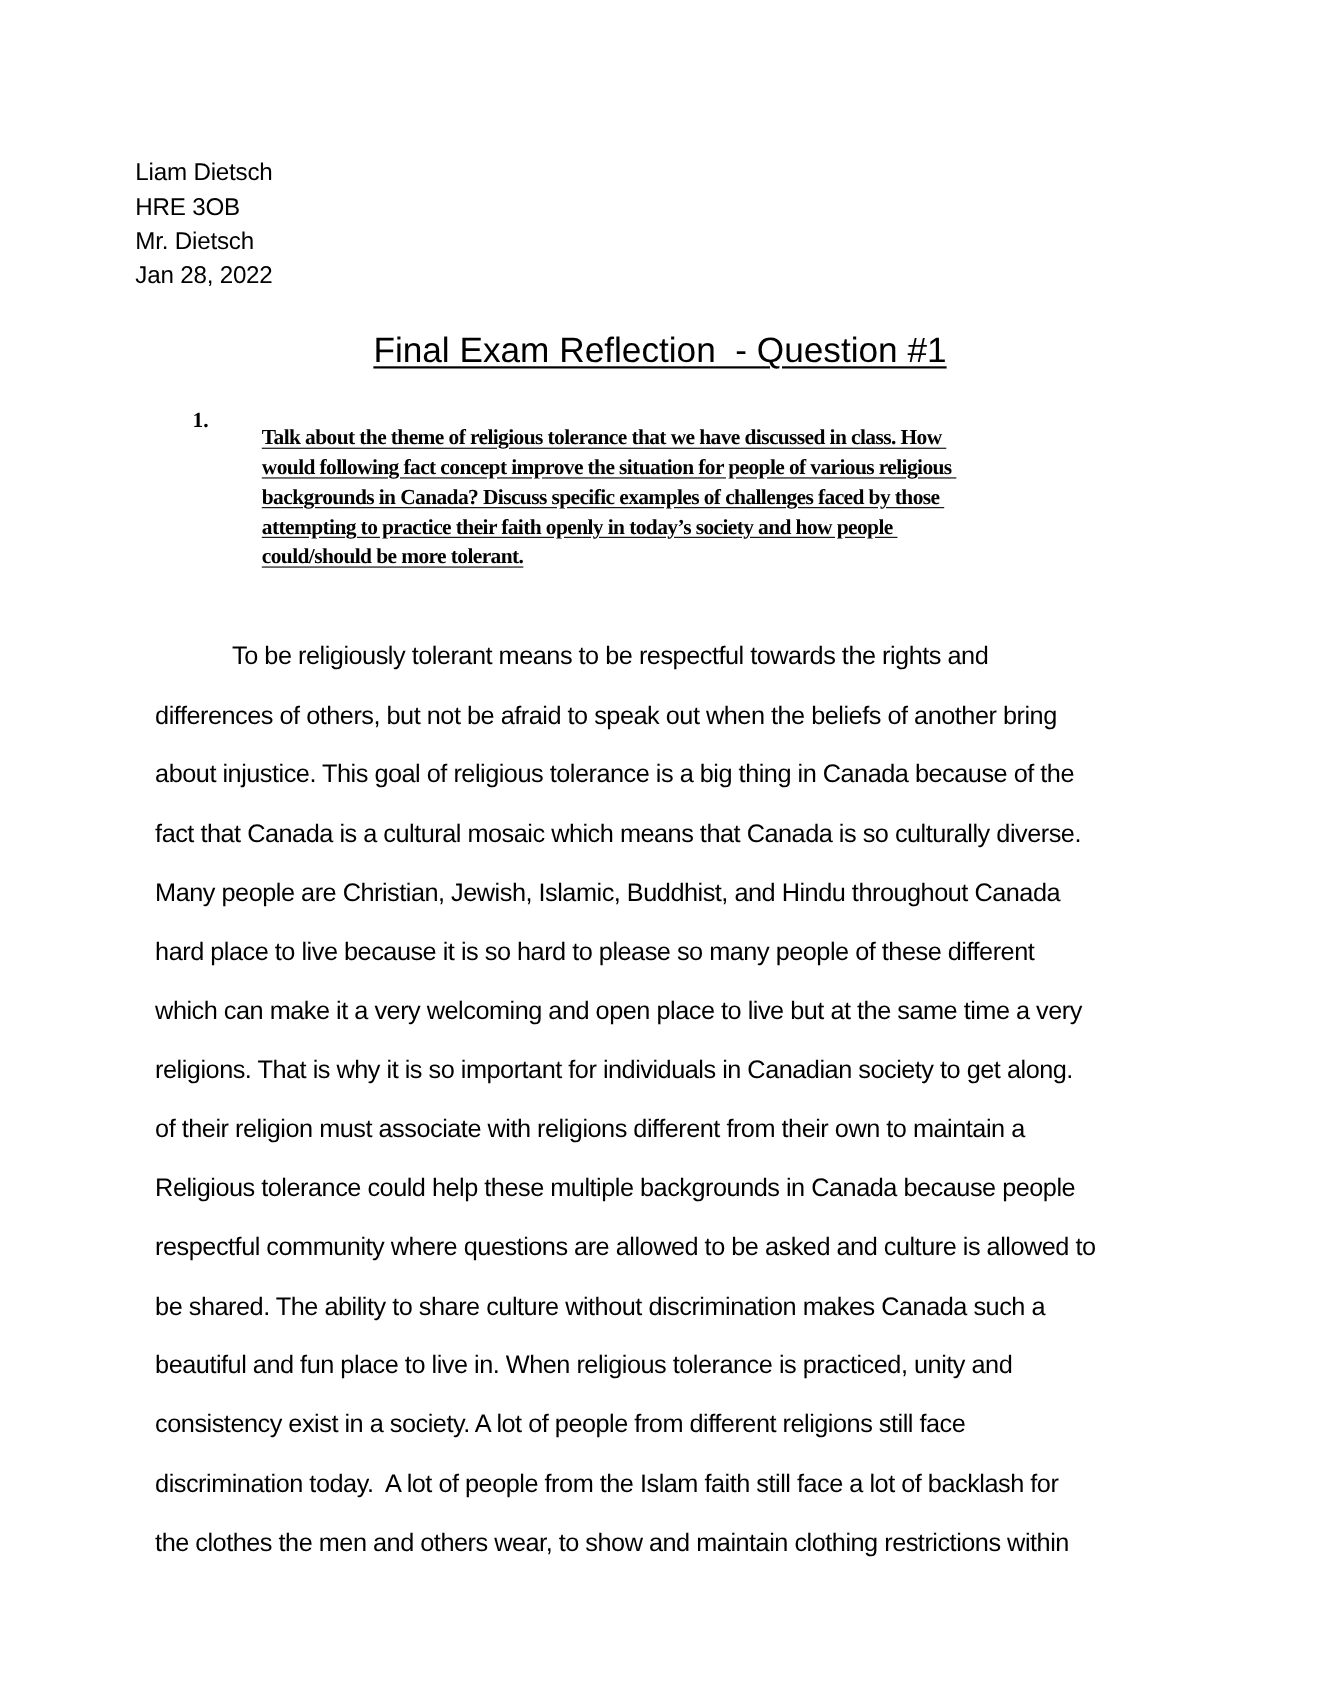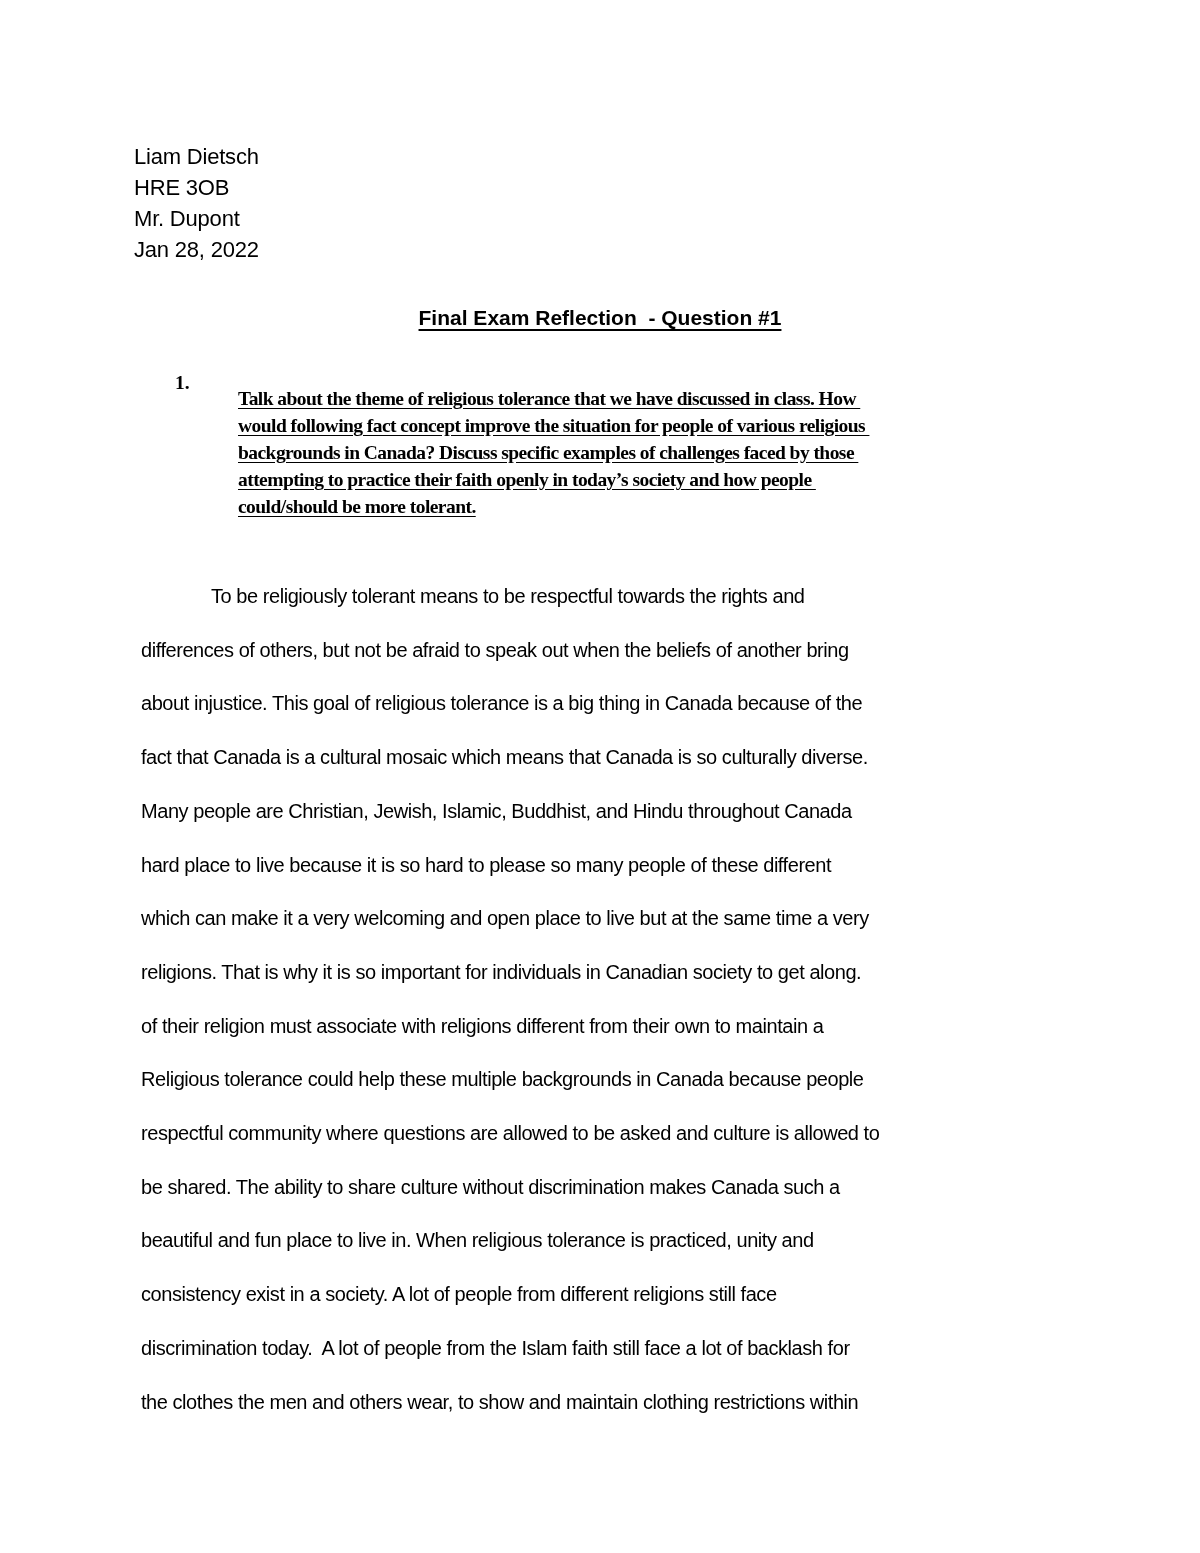--- a/index.html
+++ b/index.html
@@ -25,7 +25,7 @@
     }
     .header-block {
       position: absolute;
-      left: 134px;
+      left: 123px;
       top: 141px;
       font-size: 22px;
       line-height: 31px;

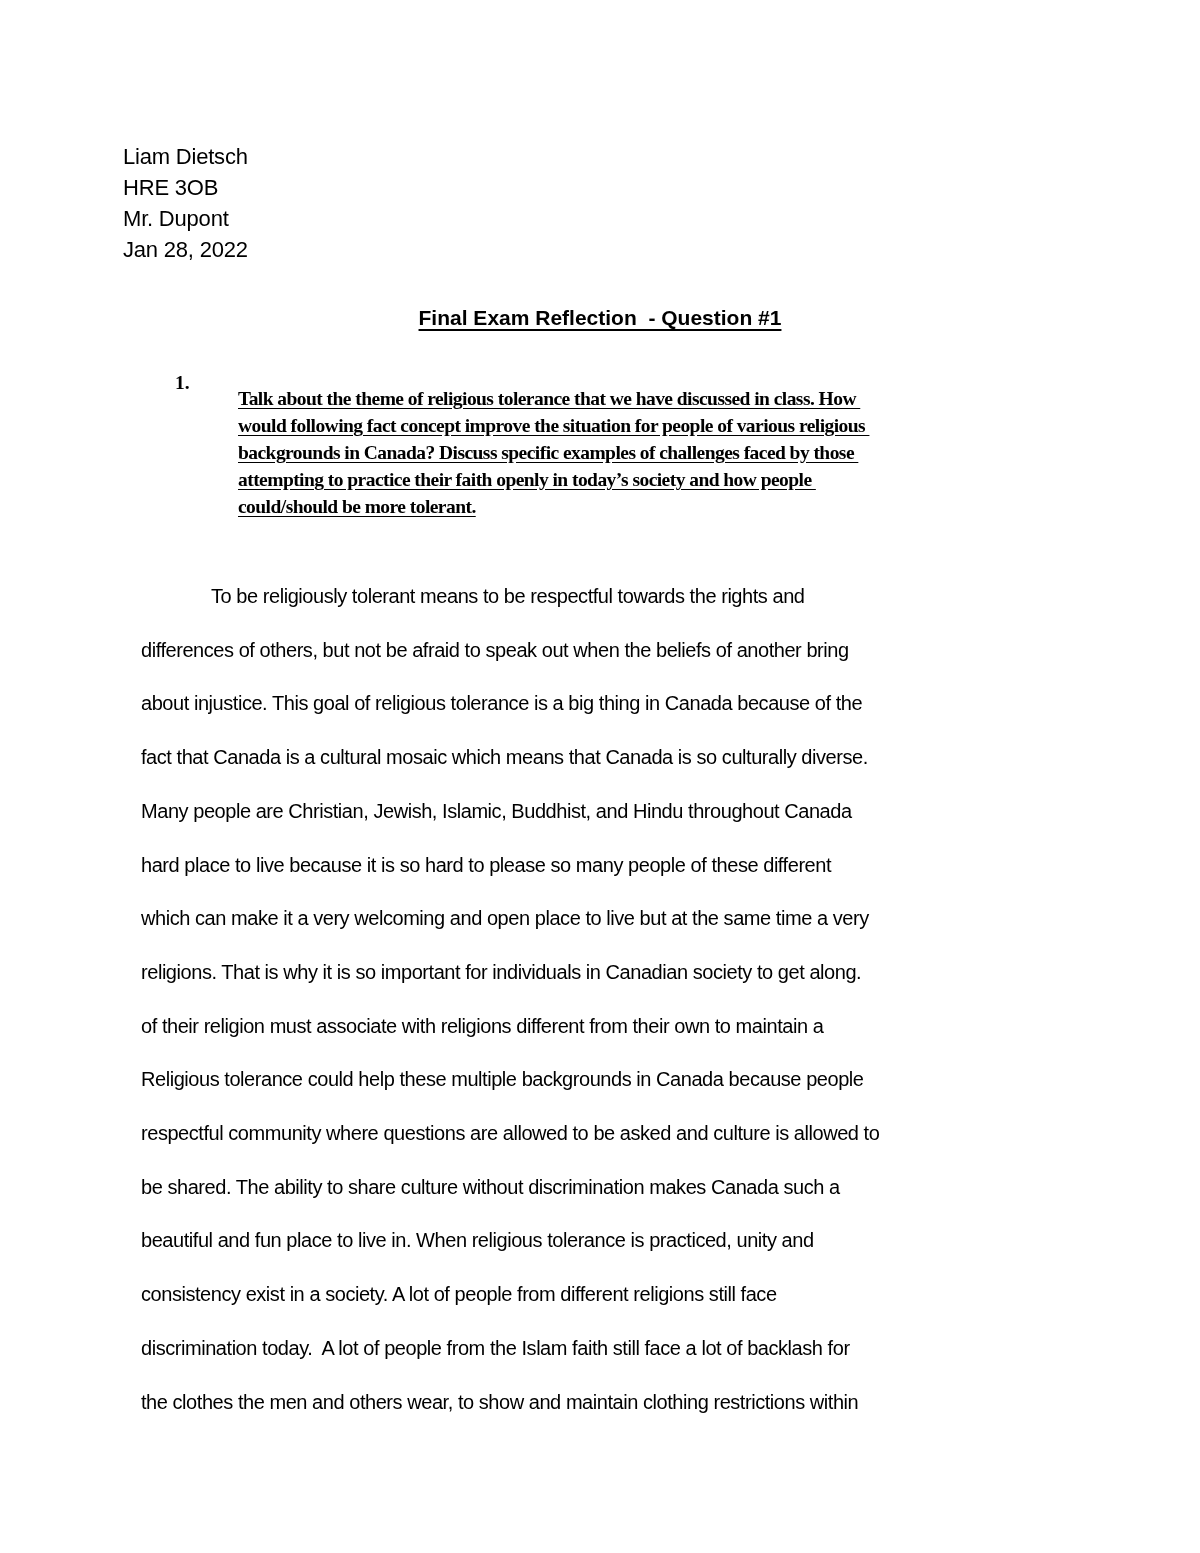--- a/index.html
+++ b/index.html
@@ -106,7 +106,7 @@
   <div class="header-block">
     <span class="header-line">Liam Dietsch</span>
     <span class="header-line">HRE 3OB</span>
-    <span class="header-line">Mr. Dupont</span>
+    <span class="header-line">Mr. Dietsch</span>
     <span class="header-line">Jan 28, 2022</span>
   </div>
 

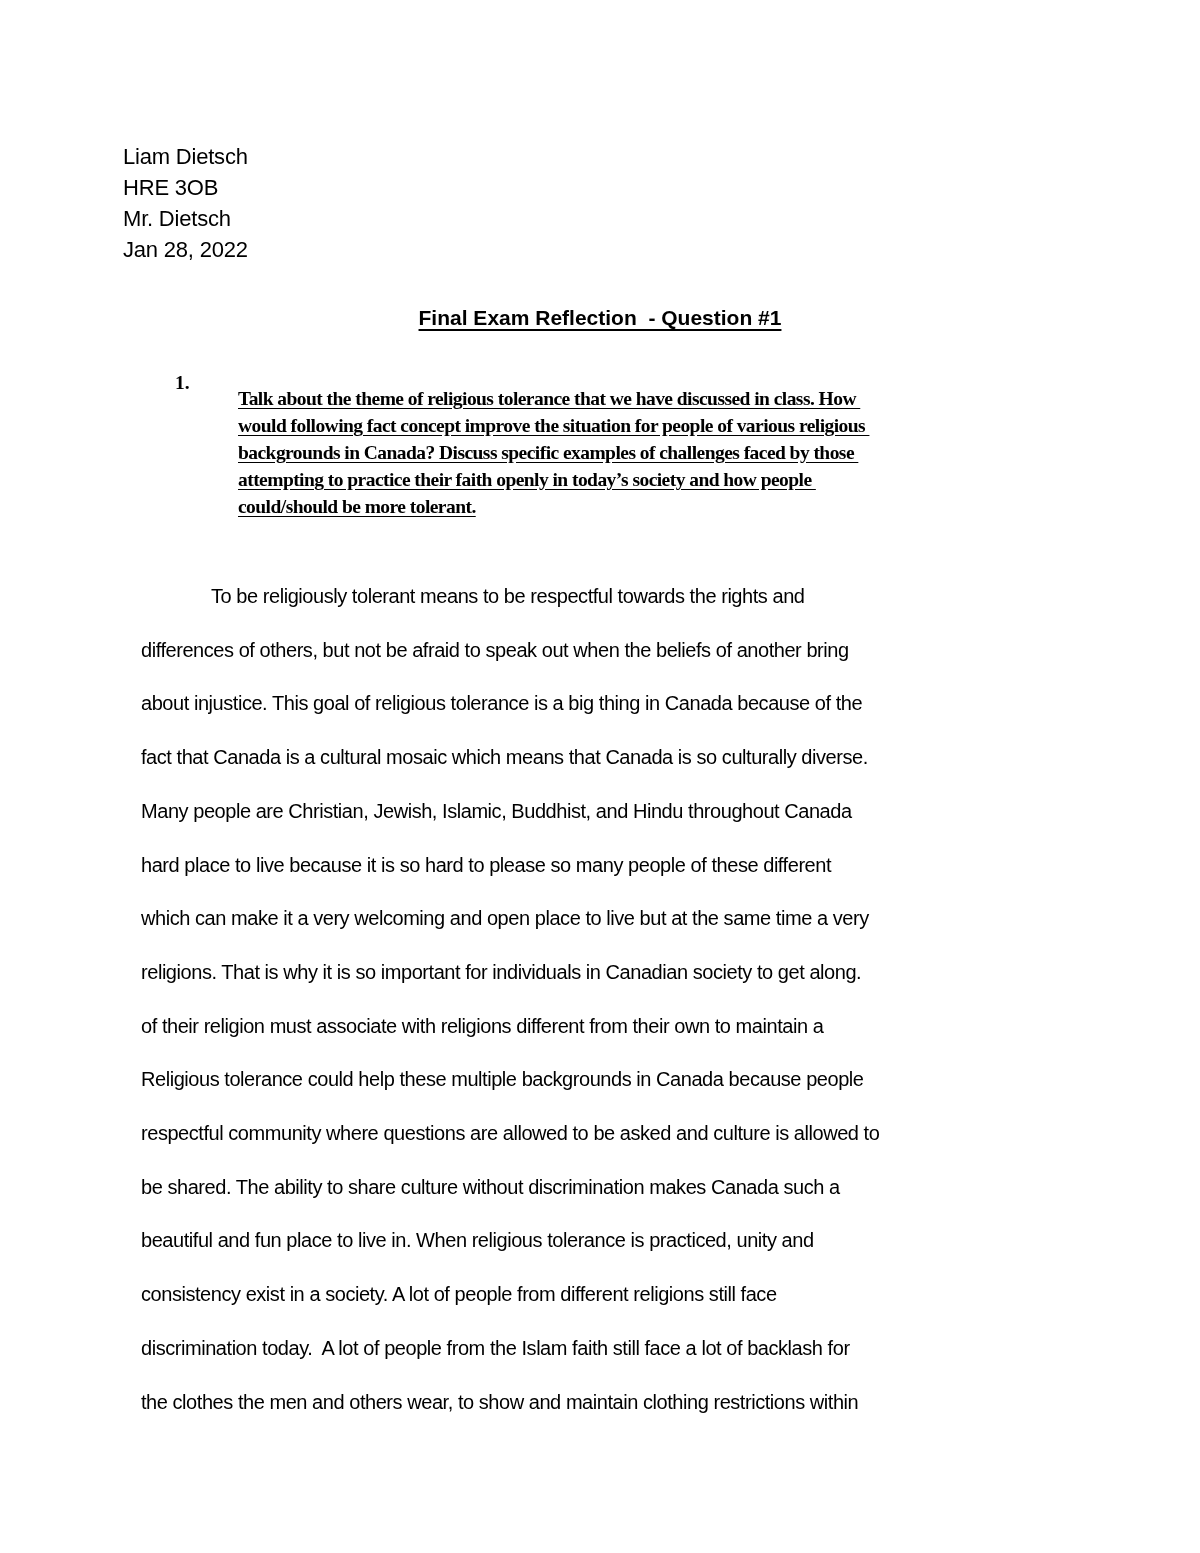--- a/index.html
+++ b/index.html
@@ -41,8 +41,8 @@
       width: 1200px;
       top: 298px;
       text-align: center;
-      font-size: 21px;
-      font-weight: bold;
+      font-size: 32px;
+      font-weight: normal;
       line-height: 40px;
       white-space: nowrap;
     }

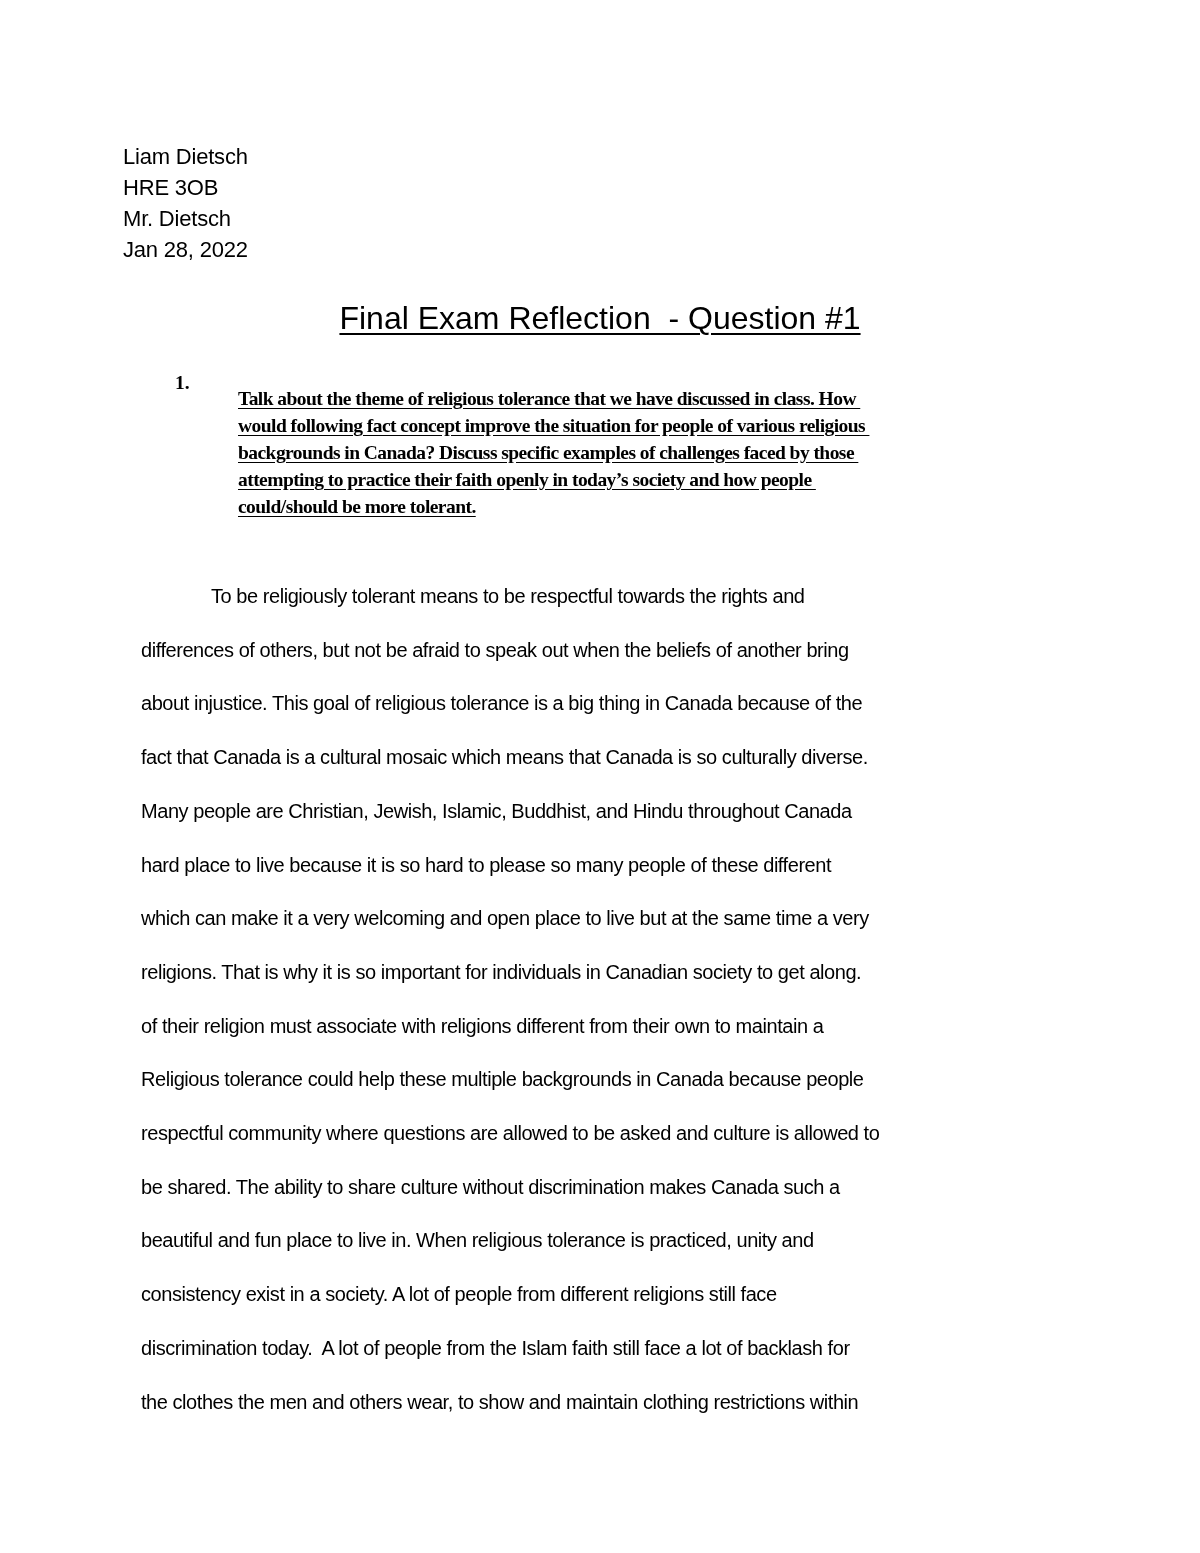--- a/index.html
+++ b/index.html
@@ -86,7 +86,7 @@
       left: 141px;
       top: 570px;
       width: 930px;
-      font-size: 20px;
+      font-size: 23px;
       line-height: 53.7px;
     }
     .body-line {

